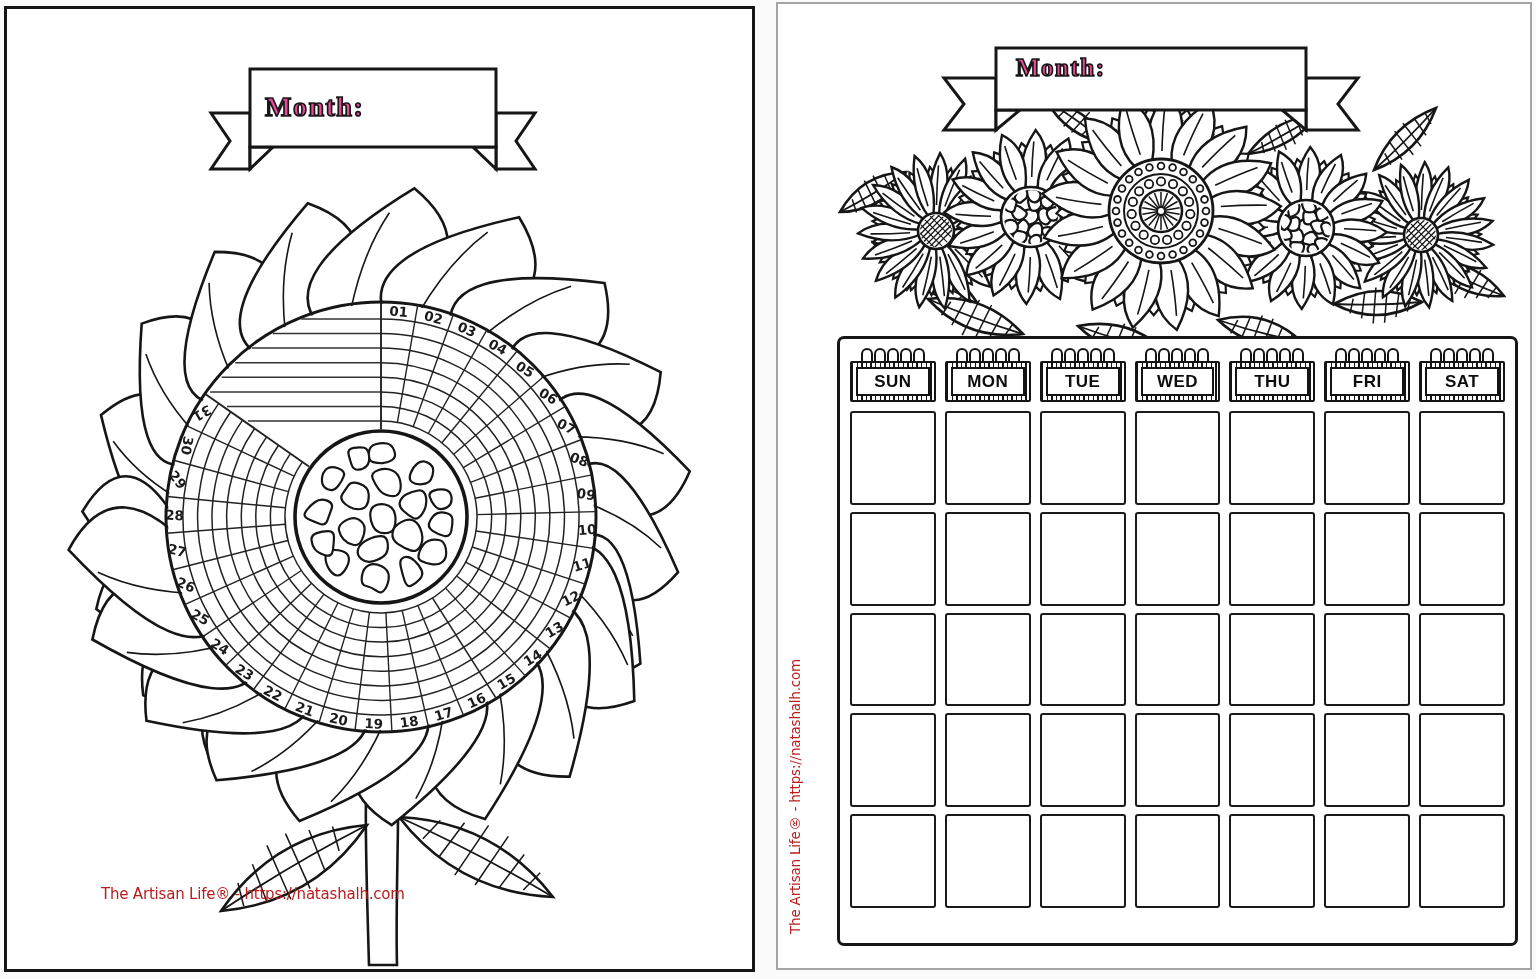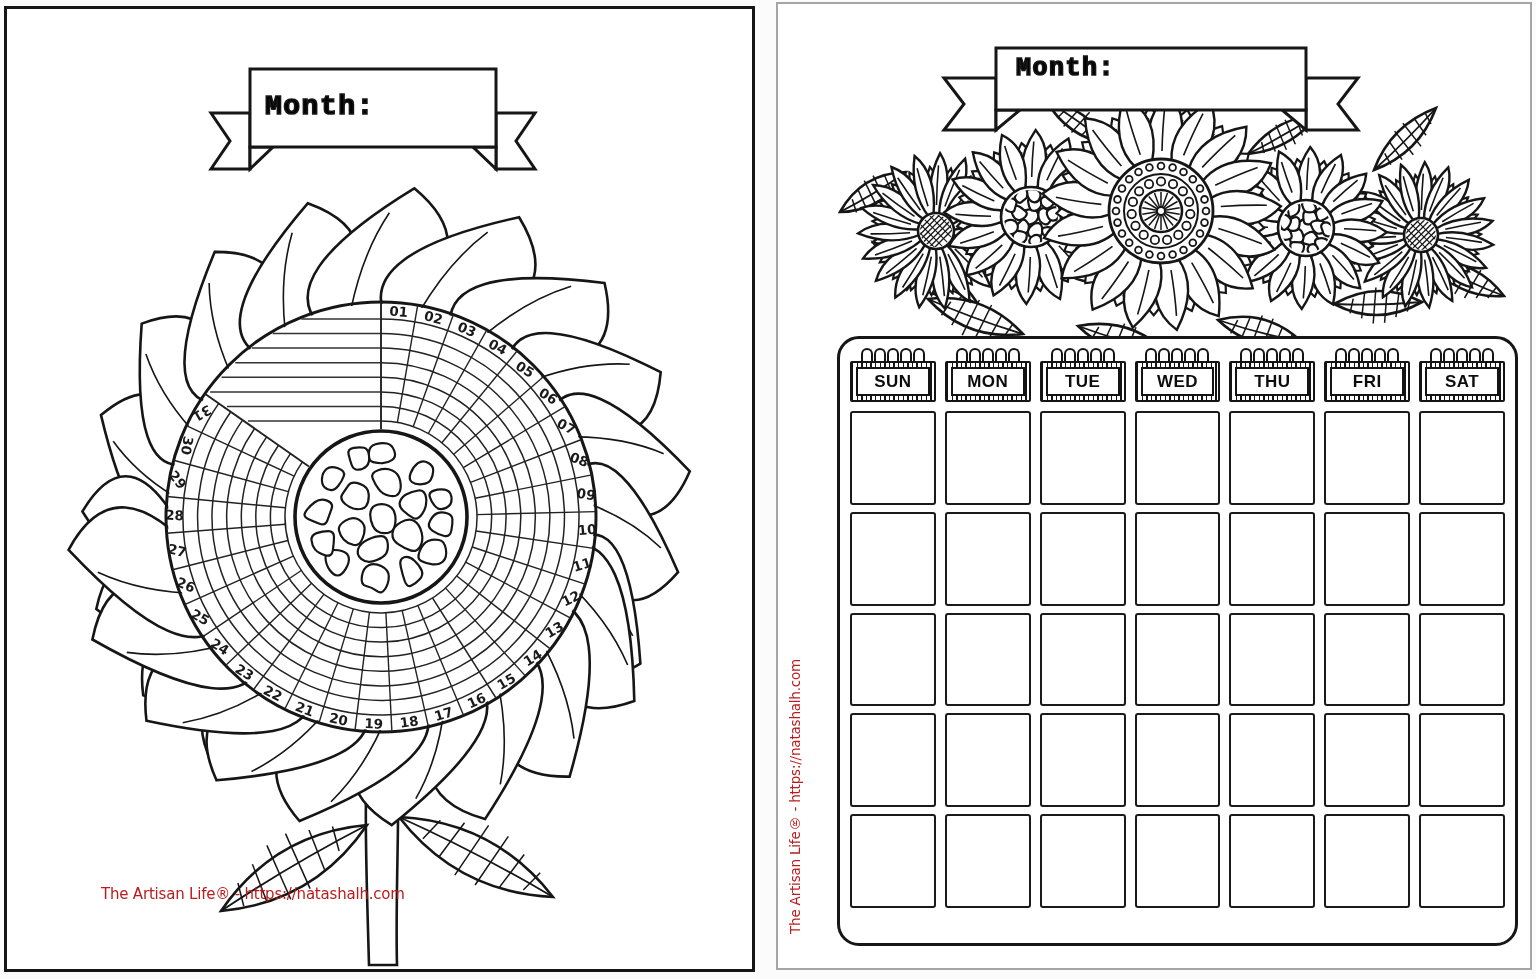--- a/index.html
+++ b/index.html
@@ -10,7 +10,7 @@
   .decor-svg{position:absolute;left:0;top:0;width:100%;height:100%;}
   .banner{position:absolute;}
   .banner svg{position:absolute;left:0;top:0;}
-  .banner-text{position:absolute;font-family:Liberation Mono, monospace;font-weight:800;color:#000000;
+  .banner-text{position:absolute;font-family:Liberation Serif, serif;font-weight:800;color:#ec4899;
                -webkit-text-stroke:1.7px #161616;letter-spacing:1.5px;}
   #left-banner{left:196px;top:56px;width:340px;height:110px;}
   #left-banner .banner-text{left:62px;top:26px;font-size:28px;}

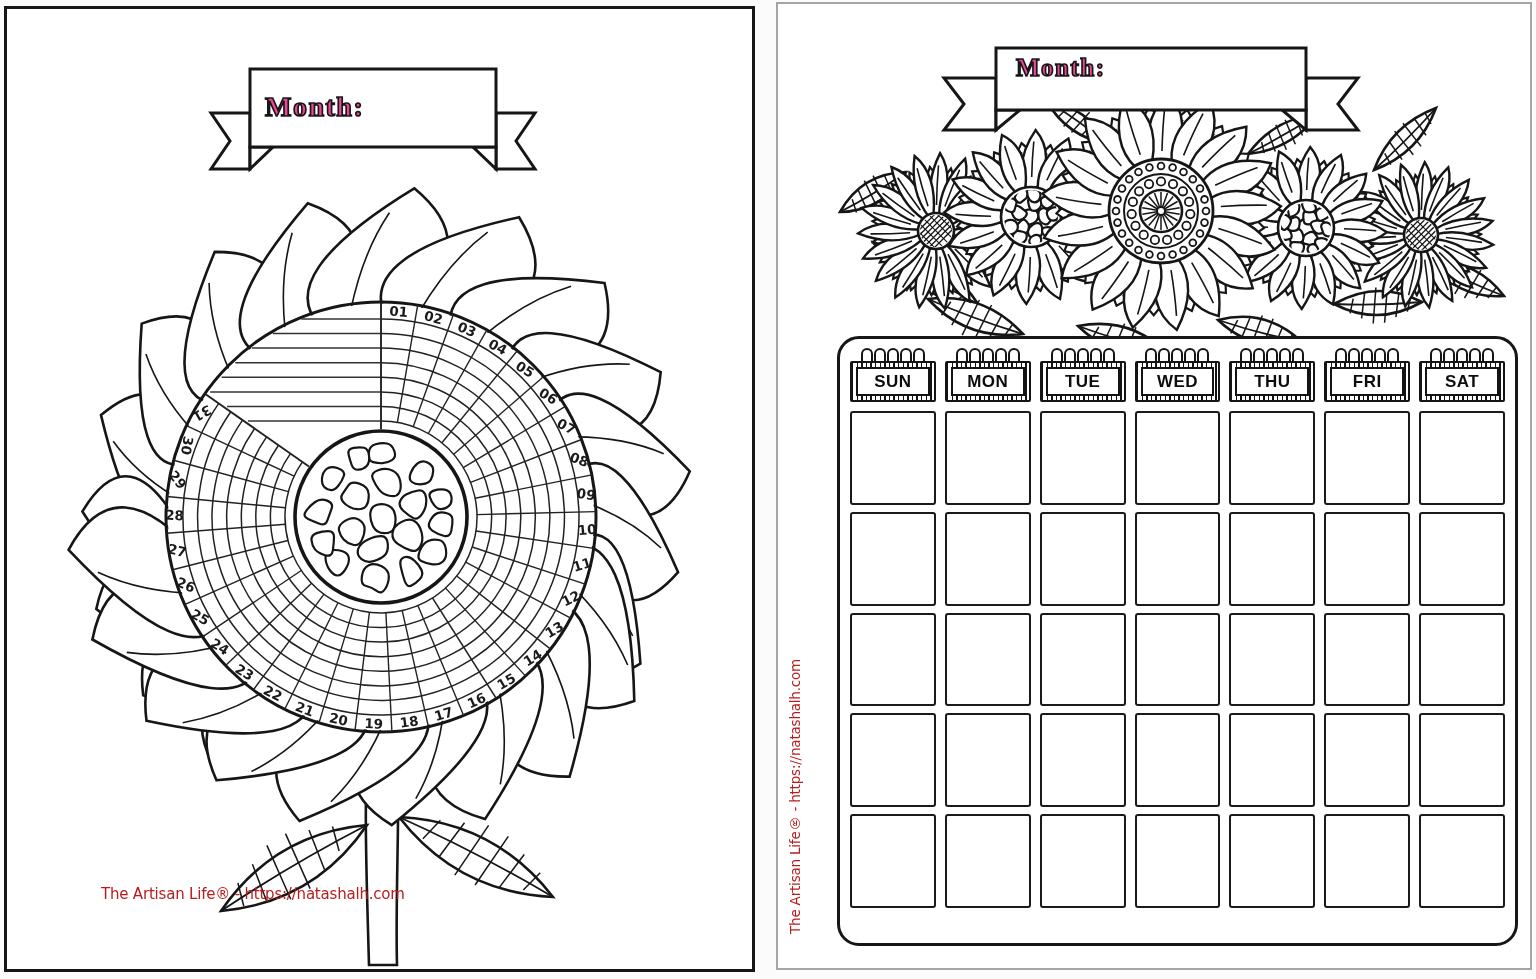--- a/index.html
+++ b/index.html
@@ -23,7 +23,7 @@
               font-size:13.5px;}
   
   .cal{position:absolute;left:59px;top:332px;width:681px;height:610px;border:3px solid #161616;
-       border-radius:22px;box-sizing:border-box;padding:9px 8px 12px;background:#fff;}
+       border-radius:7px;box-sizing:border-box;padding:9px 8px 12px;background:#fff;}
   .headrow{display:grid;grid-template-columns:repeat(7,1fr);column-gap:9px;padding:0 2px;}
   .dayhead .arches{display:flex;justify-content:center;gap:1px;height:13px;}
   .arch{width:12px;height:13px;border:2.5px solid #141414;border-bottom:0;

